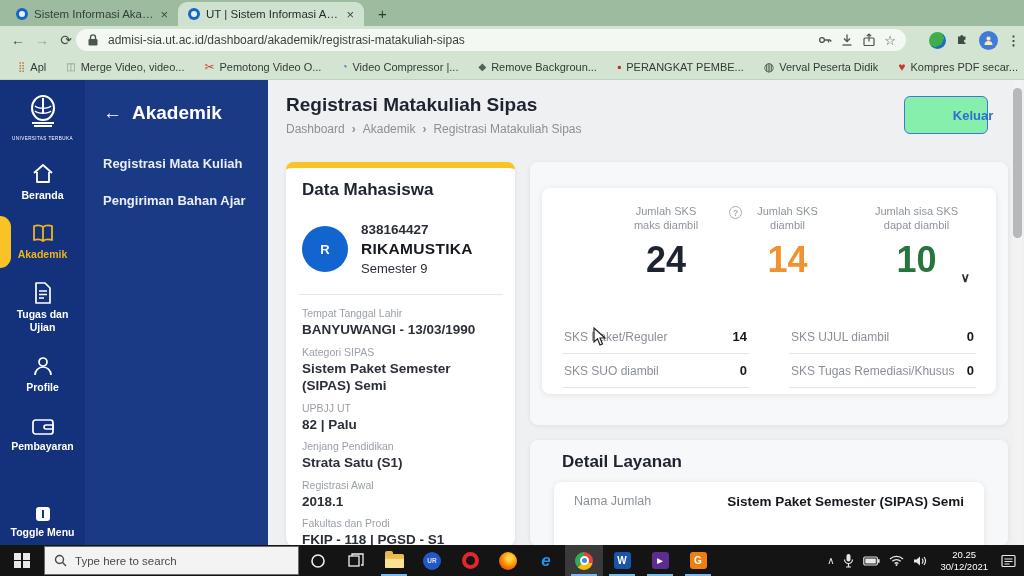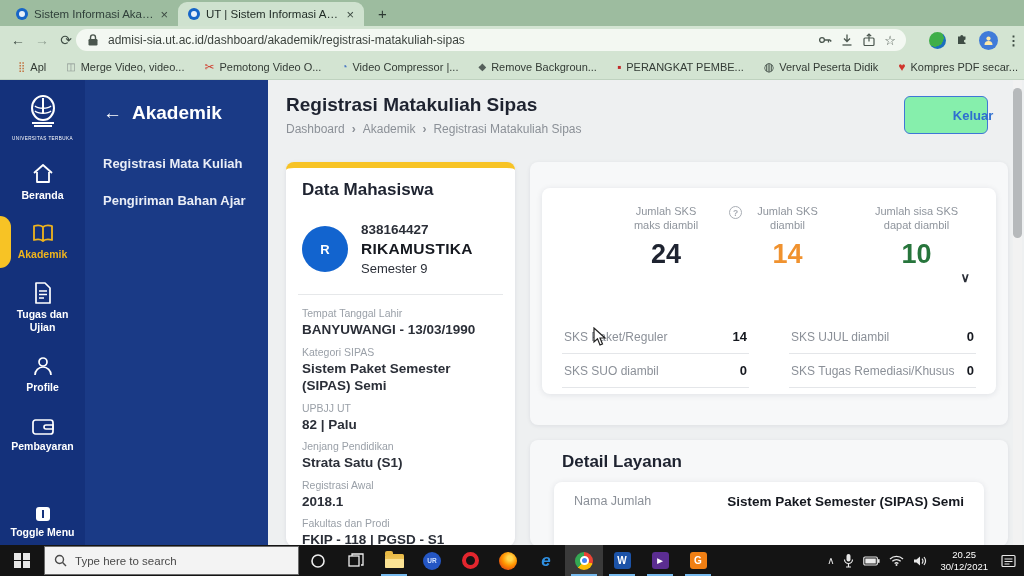--- a/index.html
+++ b/index.html
@@ -79,7 +79,7 @@
   .stats { display:flex; padding-left:20px; gap:14px; }
   .stat { text-align:center; position:relative; }
   .stat .s-lbl { font-size:11px; color:#8f959d; line-height:1.3; white-space:pre-line; }
-  .stat .s-val { font-size:27px; font-weight:bold; margin-top:6px; }
+  .stat .s-val { font-size:36px; font-weight:bold; margin-top:6px; }
   .stat-help { position:absolute; right:-16px; top:2px; width:13px; height:13px; border:1.5px solid #a9aeb5; border-radius:50%; font-size:8.5px; color:#a9aeb5; display:flex; align-items:center; justify-content:center; font-weight:bold; }
   .sks-chevron { position:absolute; right:26px; top:82px; font-size:13px; color:#2b2f38; font-weight:bold; }
   .sks-rows { position:absolute; left:20px; right:20px; top:132px; display:grid; grid-template-columns:1fr 1fr; column-gap:40px; }

